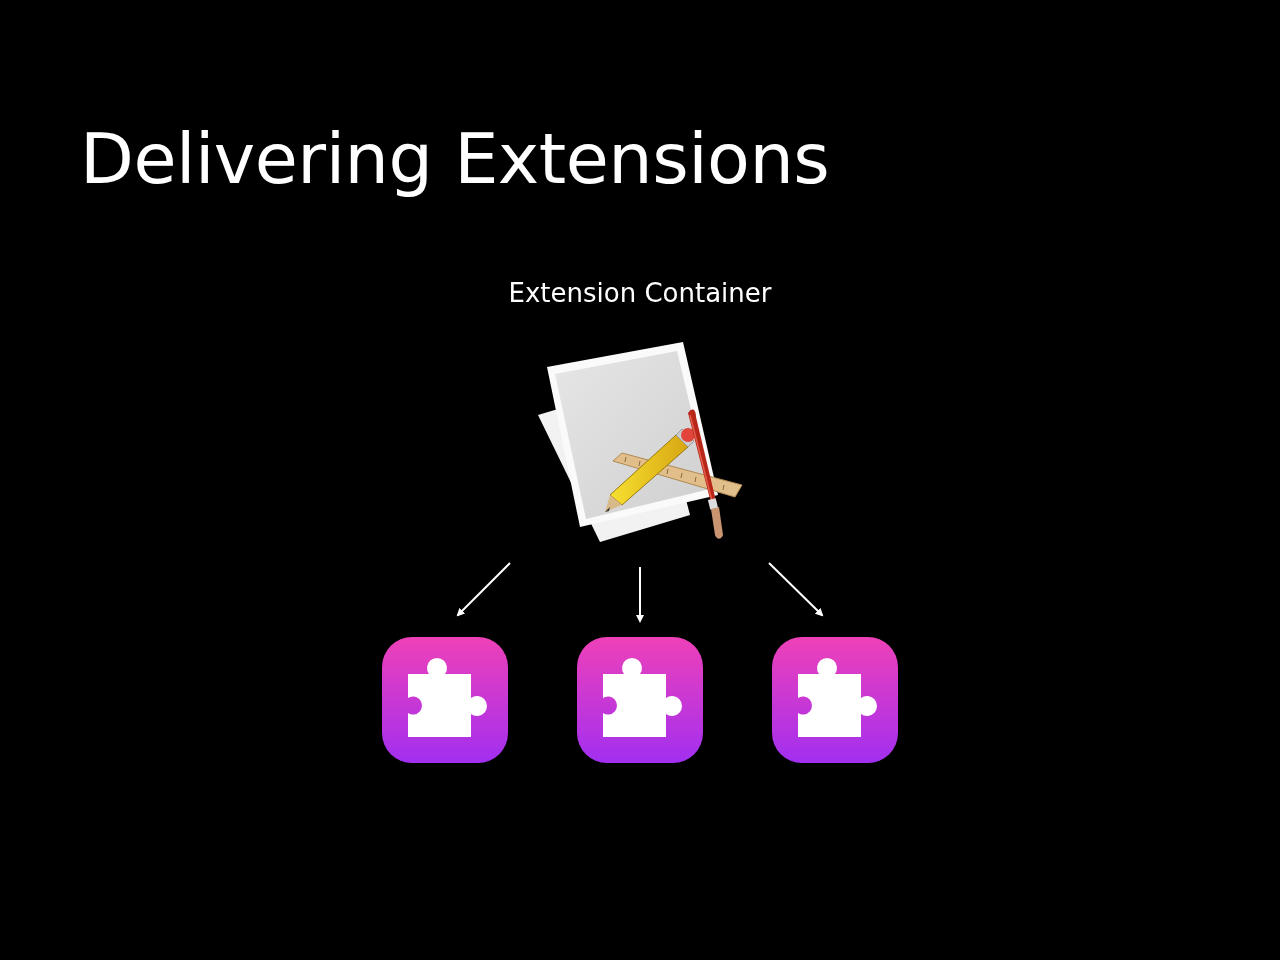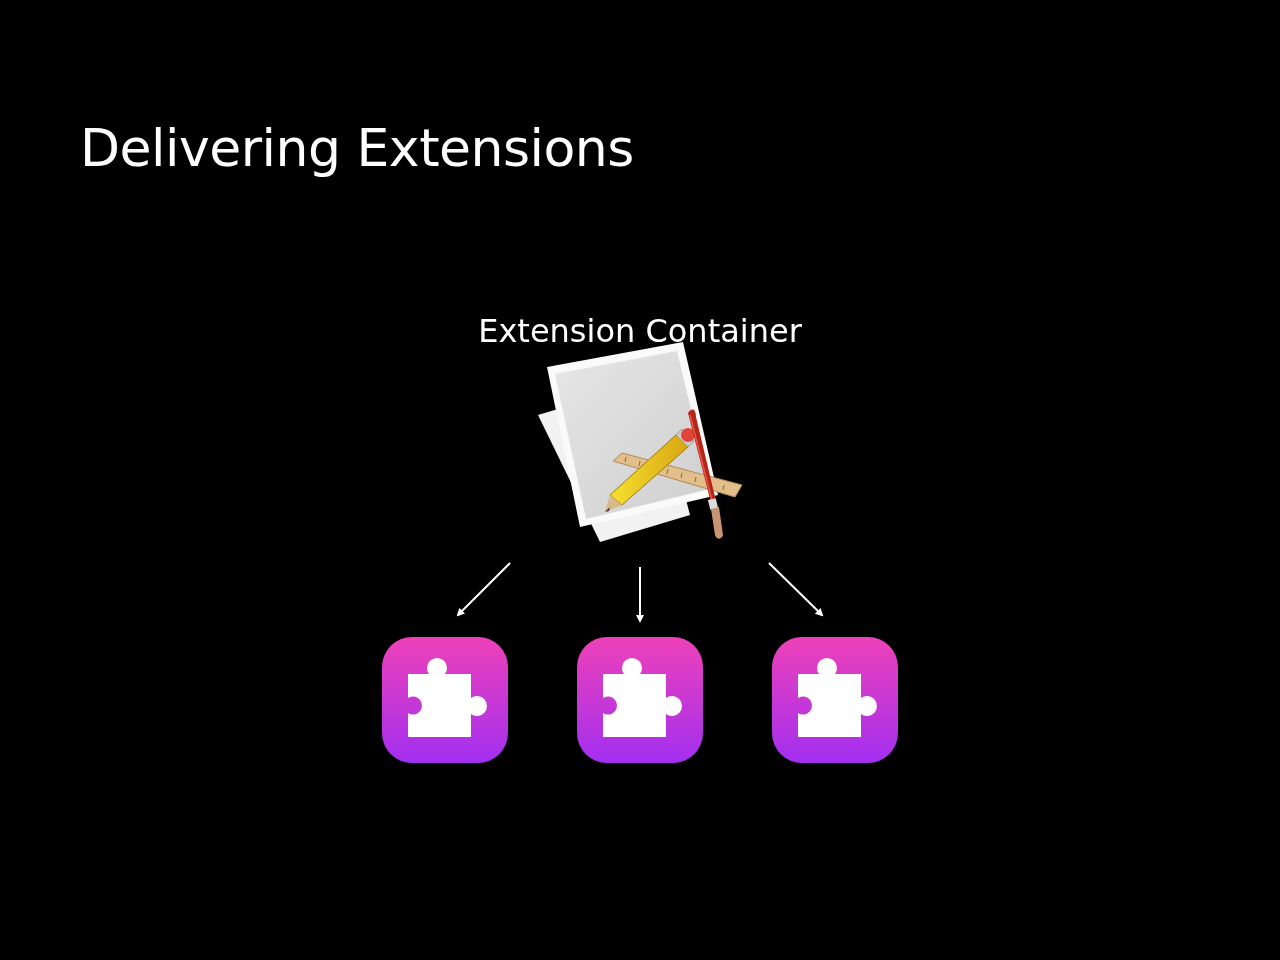--- a/index.html
+++ b/index.html
@@ -4,7 +4,7 @@
 <style>
   html, body { margin:0; padding:0; background:#000; }
   body { width:1280px; height:960px; position:relative; overflow:hidden; font-family:"DejaVu Sans", "Liberation Sans", sans-serif; color:#fff; }
-  .title { position:absolute; left:80px; top:118px; font-size:52px; font-weight:400; letter-spacing:-0.5px; color:#fff; white-space:nowrap; }
+  .title { position:absolute; left:80px; top:118px; font-size:70px; font-weight:400; letter-spacing:-0.5px; color:#fff; white-space:nowrap; }
   .container-label { position:absolute; left:0; width:1280px; top:278px; text-align:center; font-size:32px; color:#fff;margin-top:34px; }
   .container-icon { position:absolute; left:530px; top:335px; width:230px; height:215px; }
   .arrows { position:absolute; left:0; top:0; width:1280px; height:960px; pointer-events:none; }

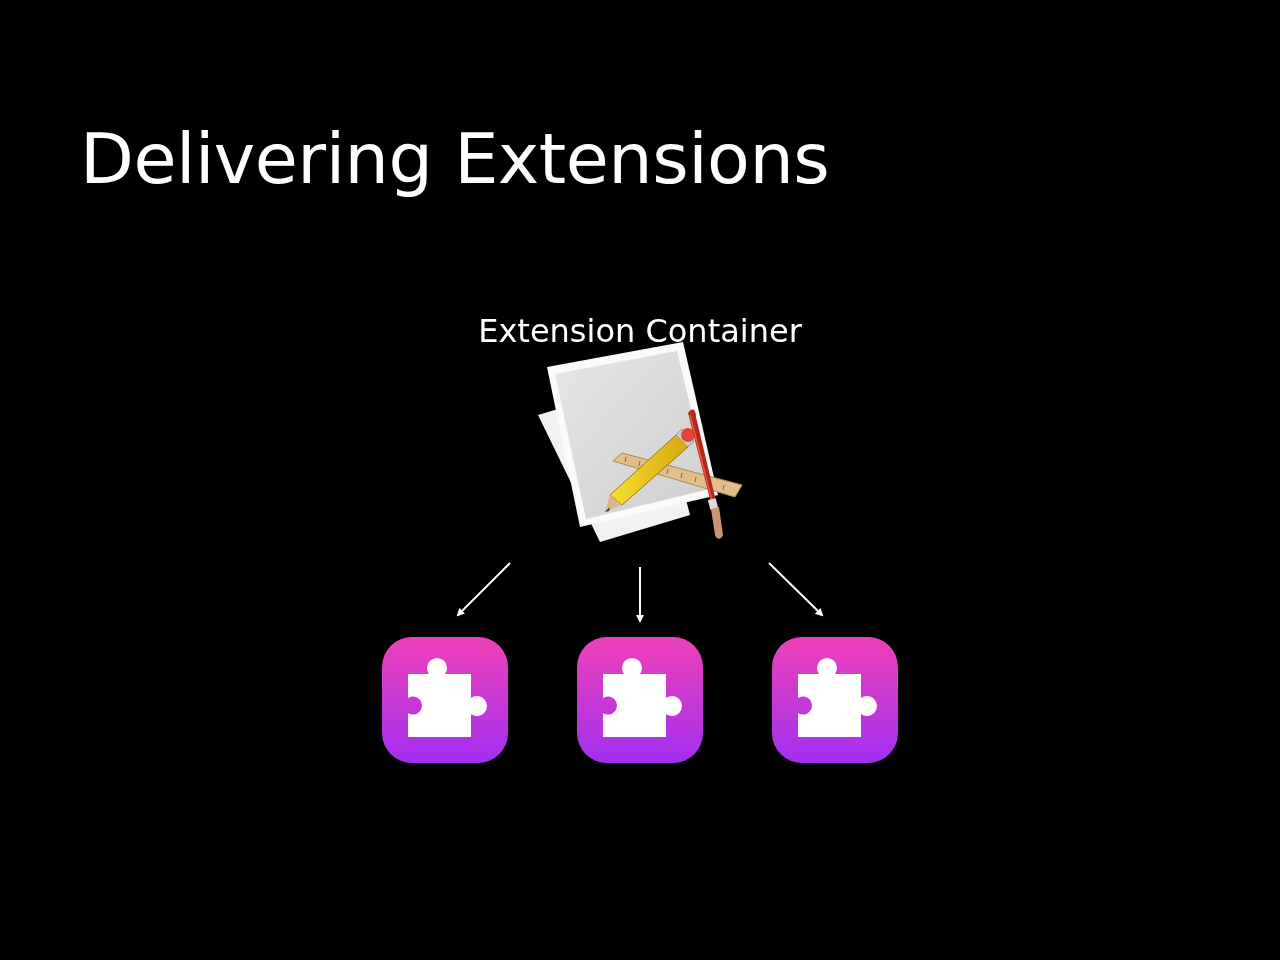--- a/index.html
+++ b/index.html
@@ -5,7 +5,7 @@
   html, body { margin:0; padding:0; background:#000; }
   body { width:1280px; height:960px; position:relative; overflow:hidden; font-family:"DejaVu Sans", "Liberation Sans", sans-serif; color:#fff; }
   .title { position:absolute; left:80px; top:118px; font-size:70px; font-weight:400; letter-spacing:-0.5px; color:#fff; white-space:nowrap; }
-  .container-label { position:absolute; left:0; width:1280px; top:278px; text-align:center; font-size:32px; color:#fff;margin-top:34px; }
+  .container-label { position:absolute; left:0; width:1280px; top:278px; text-align:center; font-size:26px; color:#fff; }
   .container-icon { position:absolute; left:530px; top:335px; width:230px; height:215px; }
   .arrows { position:absolute; left:0; top:0; width:1280px; height:960px; pointer-events:none; }
   .ext { position:absolute; top:637px; width:126px; height:126px; border-radius:30px; background:linear-gradient(#ee41b8, #a22ff0); }

